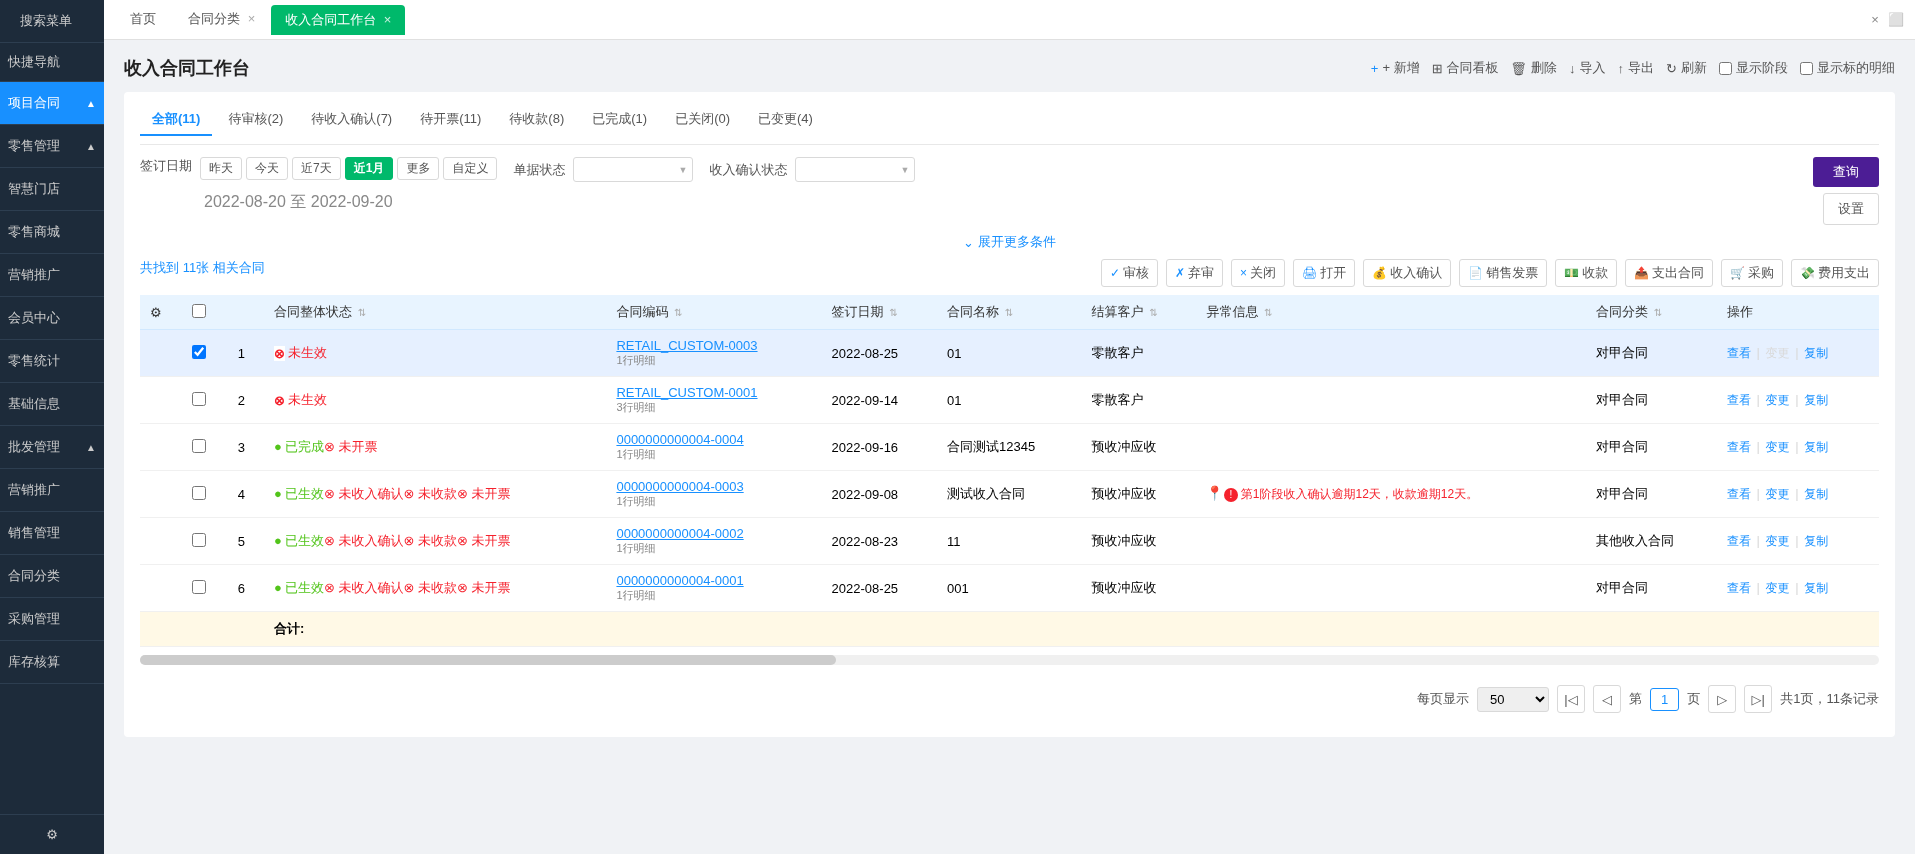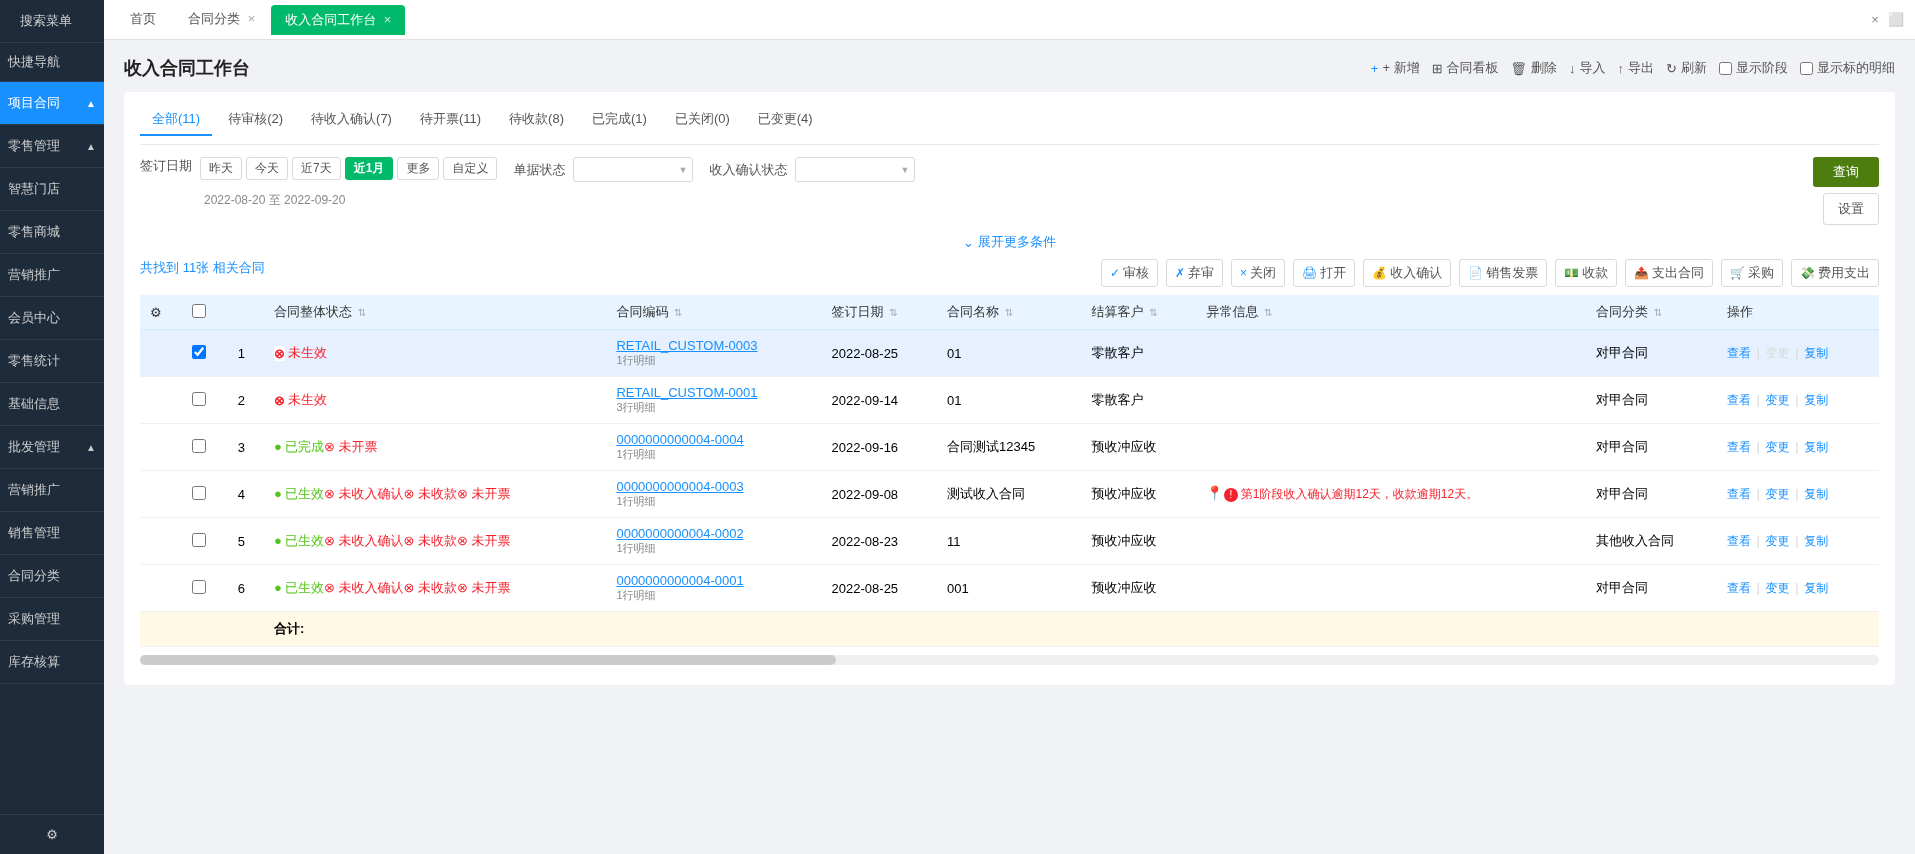--- a/index.html
+++ b/index.html
@@ -41,7 +41,7 @@
     
     .status-tabs { display: flex; gap: 4px; align-items: center; border-bottom: 1px solid #e8e8e8; padding-bottom: 8px; margin-bottom: 12px; }
     .status-tab { padding: 6px 12px; cursor: pointer; color: #555; font-size: 13px; border-bottom: 2px solid transparent; }
-    .status-tab.active { color: #1890ff; border-bottom: 2px solid #1890ff; font-weight: normal; }
+    .status-tab.active { color: #1890ff; border-bottom: 2px solid #1890ff; font-weight: bold; }
     .filter-label { color: #555; font-size: 13px; }
     .filter-date-btns { display: flex; gap: 4px; align-items: center; }
     .date-btn { padding: 2px 8px; border: 1px solid #d9d9d9; border-radius: 3px; cursor: pointer; color: #555; font-size: 12px; background: #fff; }

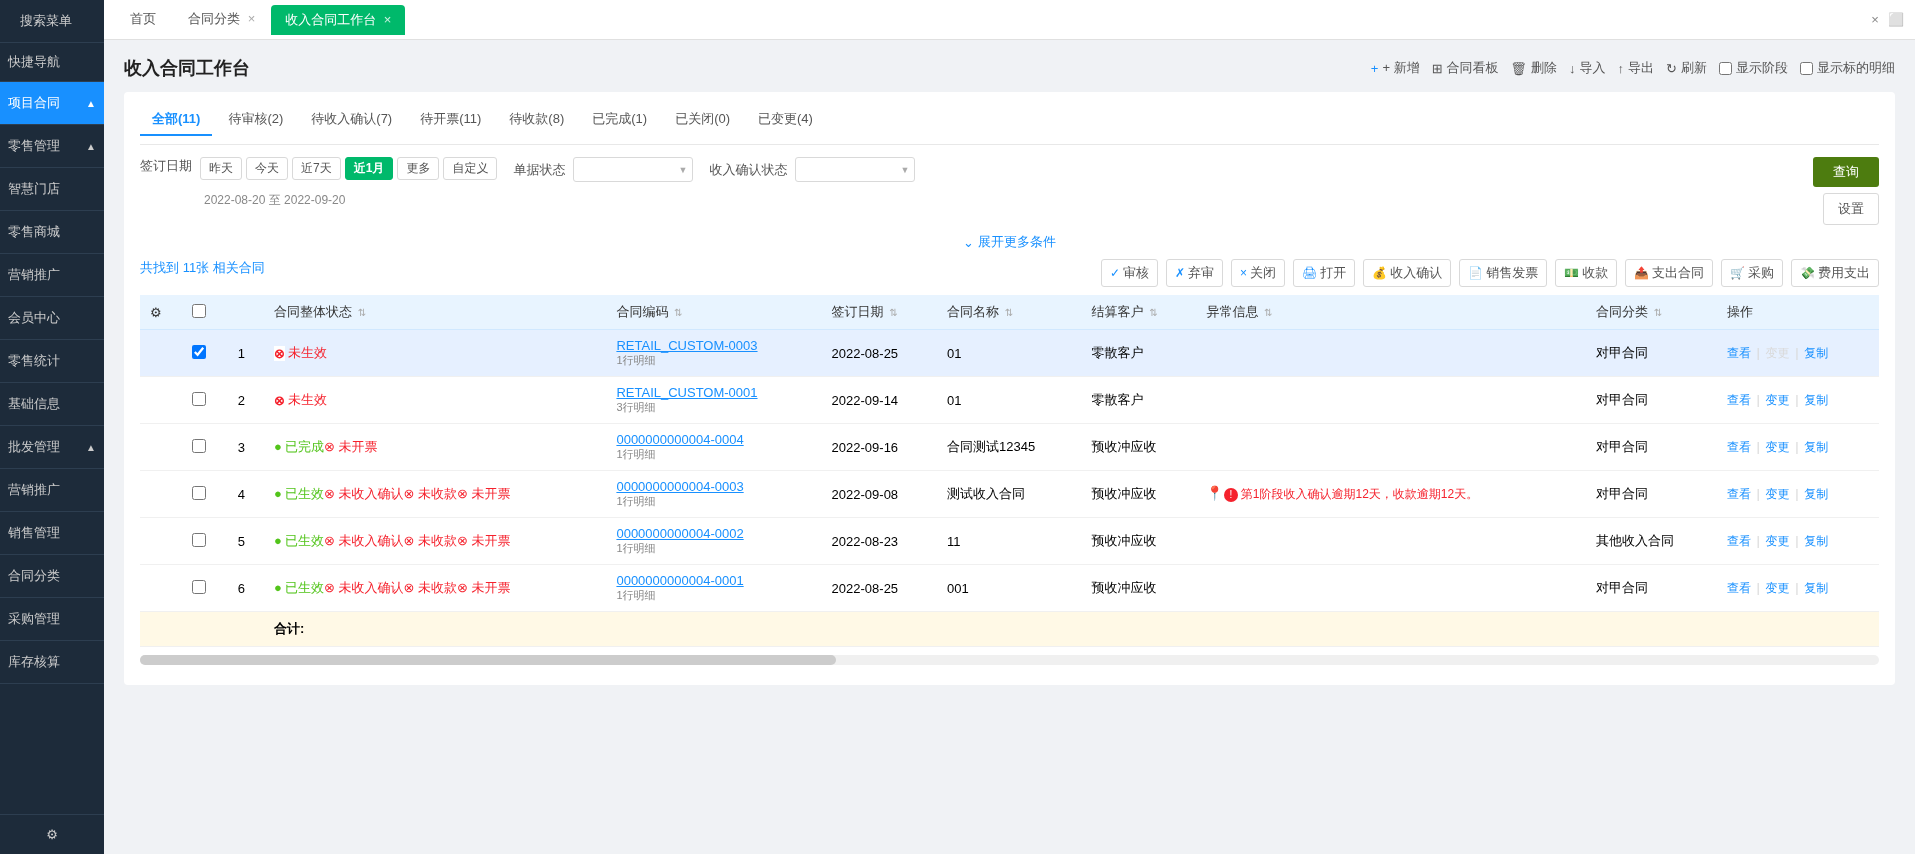--- a/index.html
+++ b/index.html
@@ -52,7 +52,7 @@
     .select-wrapper { position: relative; display: inline-block; }
     .select-wrapper::after { content: '▼'; position: absolute; right: 6px; top: 50%; transform: translateY(-50%); font-size: 9px; color: #aaa; pointer-events: none; }
     .expand-btn { color: #1890ff; cursor: pointer; font-size: 13px; display: flex; align-items: center; gap: 4px; }
-    .btn-primary { background: #4d7c0f; color: #fff; border: none; border-radius: 3px; padding: 6px 20px; cursor: pointer; font-size: 13px; }
+    .btn-primary { background: #4c1d95; color: #fff; border: none; border-radius: 3px; padding: 6px 20px; cursor: pointer; font-size: 13px; }
     .btn-default { background: #fff; color: #555; border: 1px solid #d9d9d9; border-radius: 3px; padding: 6px 14px; cursor: pointer; font-size: 13px; }
 
     

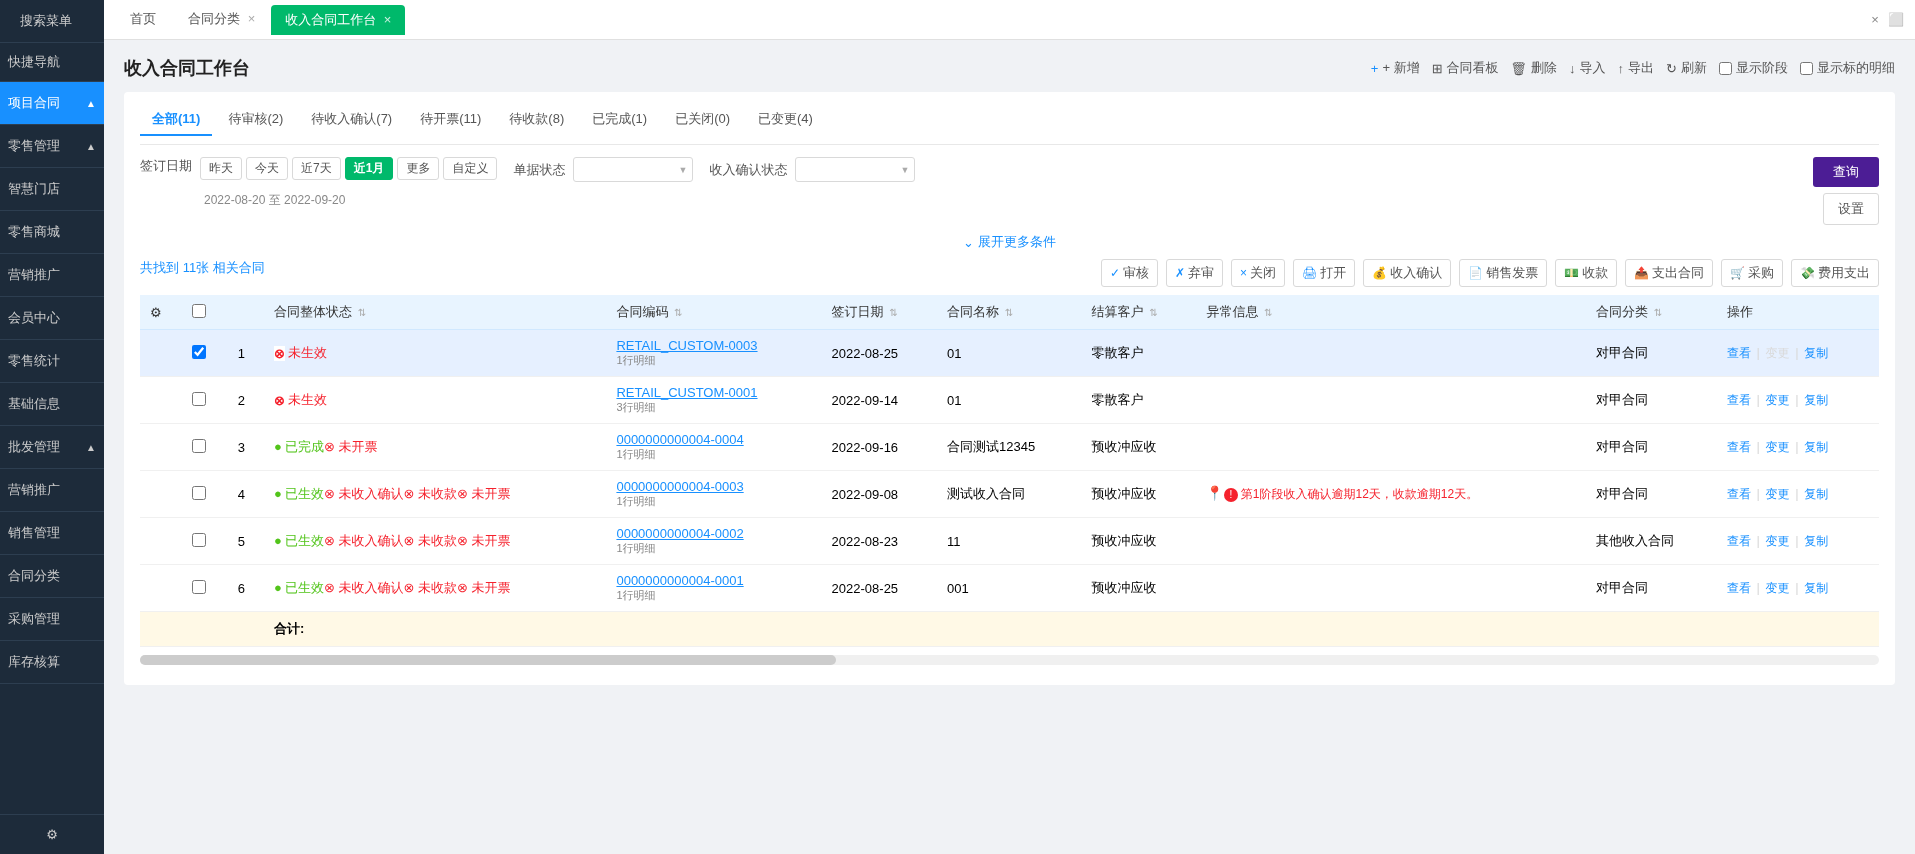--- a/index.html
+++ b/index.html
@@ -46,7 +46,7 @@
     .filter-date-btns { display: flex; gap: 4px; align-items: center; }
     .date-btn { padding: 2px 8px; border: 1px solid #d9d9d9; border-radius: 3px; cursor: pointer; color: #555; font-size: 12px; background: #fff; }
     .date-btn.active-green { background: #00b96b; color: #fff; border-color: #00b96b; font-weight: bold; }
-    .date-range { font-size: 12px; color: #888; margin-left: 4px; }
+    .date-range { font-size: 16px; color: #888; margin-left: 4px; }
     .filter-group { display: flex; align-items: center; gap: 8px; }
     .filter-select { border: 1px solid #d9d9d9; border-radius: 3px; padding: 4px 24px 4px 8px; font-size: 13px; color: #555; background: #fff; cursor: pointer; appearance: none; min-width: 120px; position: relative; }
     .select-wrapper { position: relative; display: inline-block; }

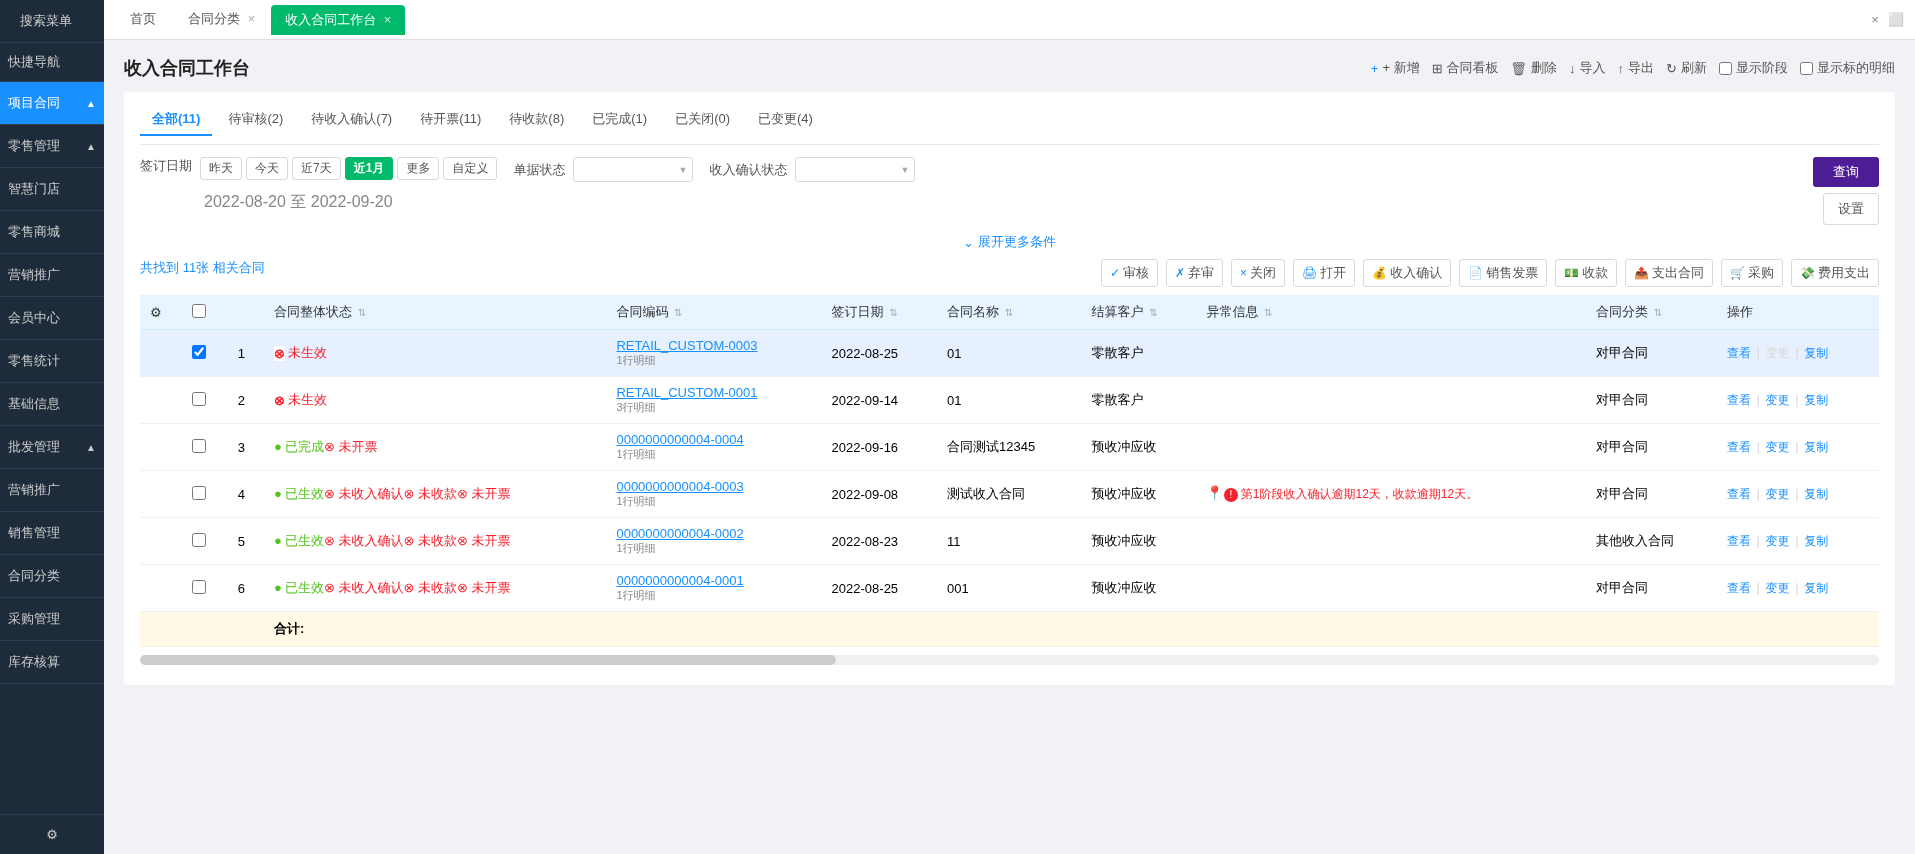--- a/index.html
+++ b/index.html
@@ -530,6 +530,22 @@
         </div>
       </div>
 
+      <div class="pagination">
+        <span class="page-size-label">每页显示</span>
+        <select class="page-size-select">
+          <option>50</option>
+          <option>100</option>
+          <option>200</option>
+        </select>
+        <button class="page-btn">|◁</button>
+        <button class="page-btn">◁</button>
+        <span>第</span>
+        <span class="page-current">1</span>
+        <span>页</span>
+        <button class="page-btn">▷</button>
+        <button class="page-btn">▷|</button>
+        <span class="page-total">共1页，11条记录</span>
+      </div>
     </div>
   </div>
 </div>

